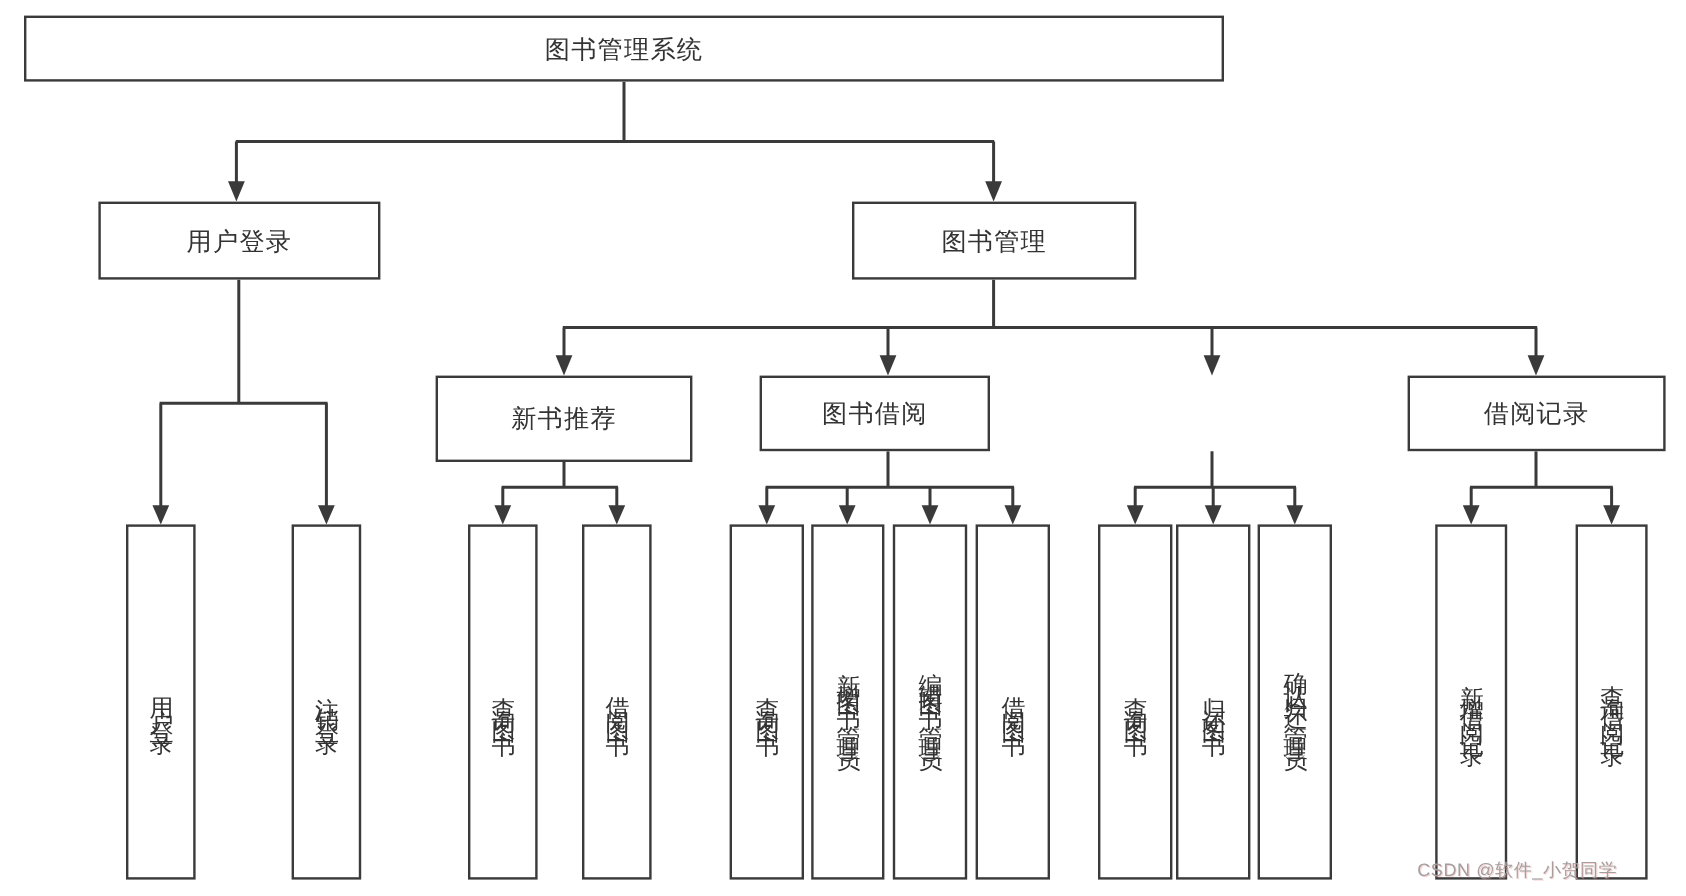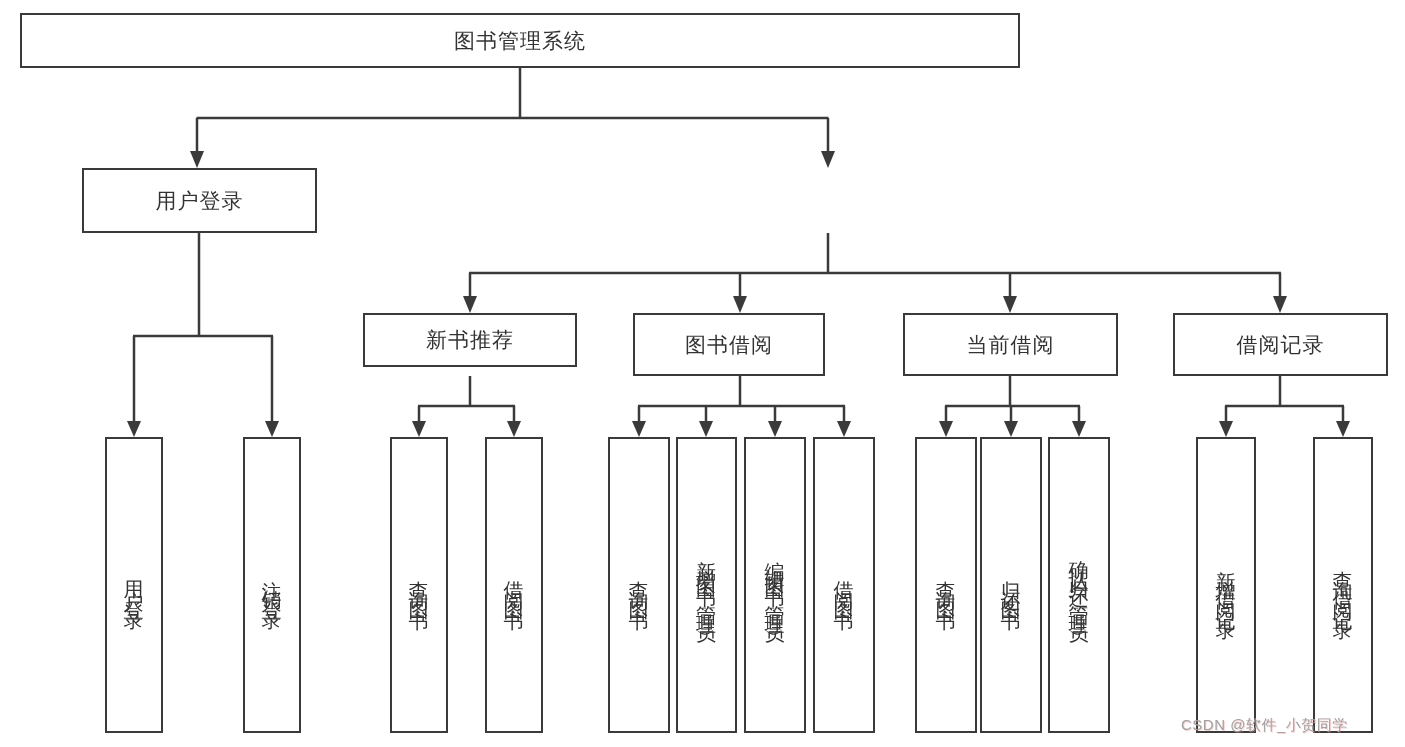--- a/index.html
+++ b/index.html
@@ -123,6 +123,9 @@
   <div class="node hnode" style="left:82px; top:168px; width:235px; height:65px;">
     <span>用户登录</span>
   </div>
+  <div class="node hnode" style="left:710px; top:168px; width:237px; height:65px;">
+    <span>图书管理</span>
+  </div>
 
   <div class="node hnode" style="left:363px; top:313px; width:214px; height:54px;">
     <span>新书推荐</span>

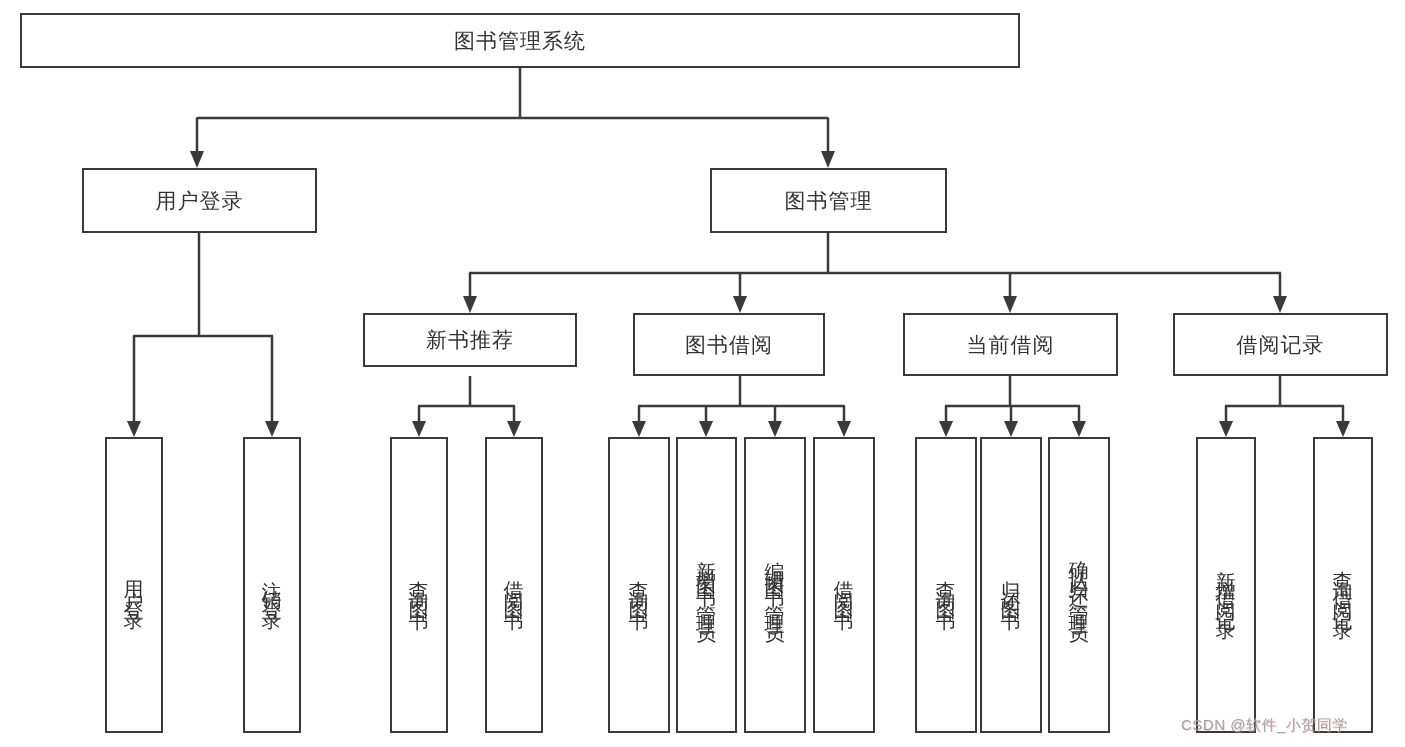--- a/index.html
+++ b/index.html
@@ -127,7 +127,7 @@
     <span>图书管理</span>
   </div>
 
-  <div class="node hnode" style="left:363px; top:313px; width:214px; height:54px;">
+  <div class="node hnode" style="left:363px; top:313px; width:214px; height:72px;">
     <span>新书推荐</span>
   </div>
   <div class="node hnode" style="left:633px; top:313px; width:192px; height:63px;">

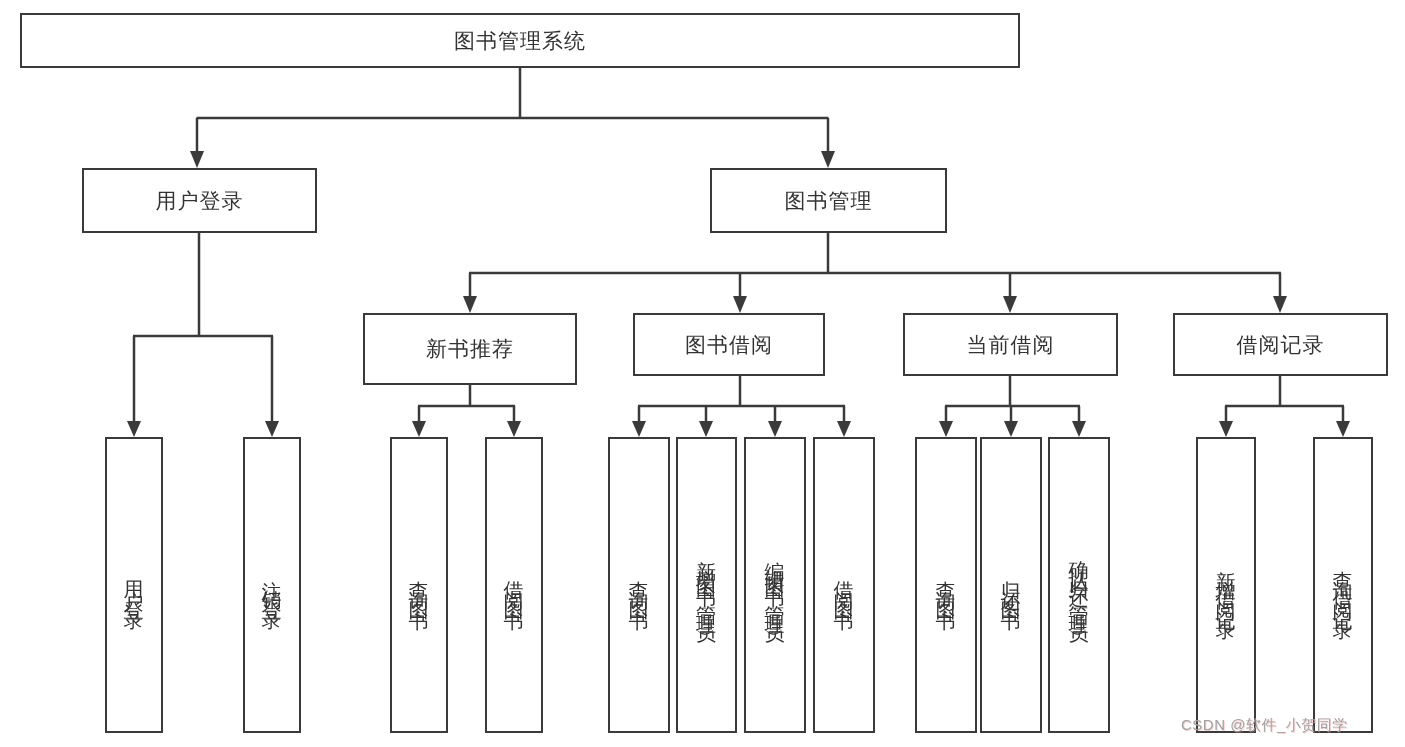--- a/index.html
+++ b/index.html
@@ -133,9 +133,6 @@
   <div class="node hnode" style="left:633px; top:313px; width:192px; height:63px;">
     <span>图书借阅</span>
   </div>
-  <div class="node hnode" style="left:903px; top:313px; width:215px; height:63px;">
-    <span>当前借阅</span>
-  </div>
   <div class="node hnode" style="left:1173px; top:313px; width:215px; height:63px;text-align:right;">
     <span>借阅记录</span>
   </div>

